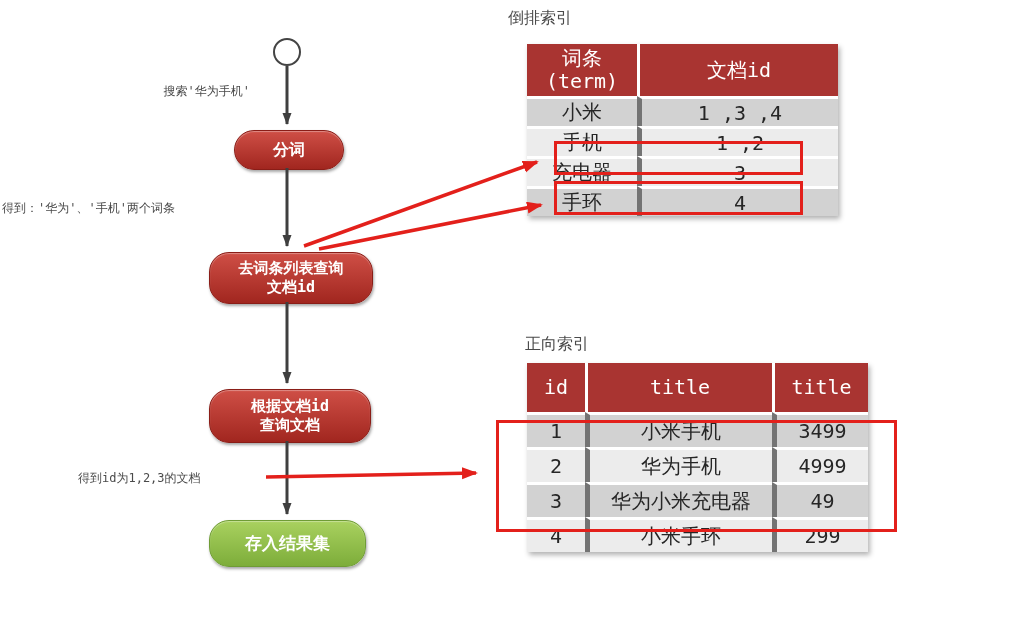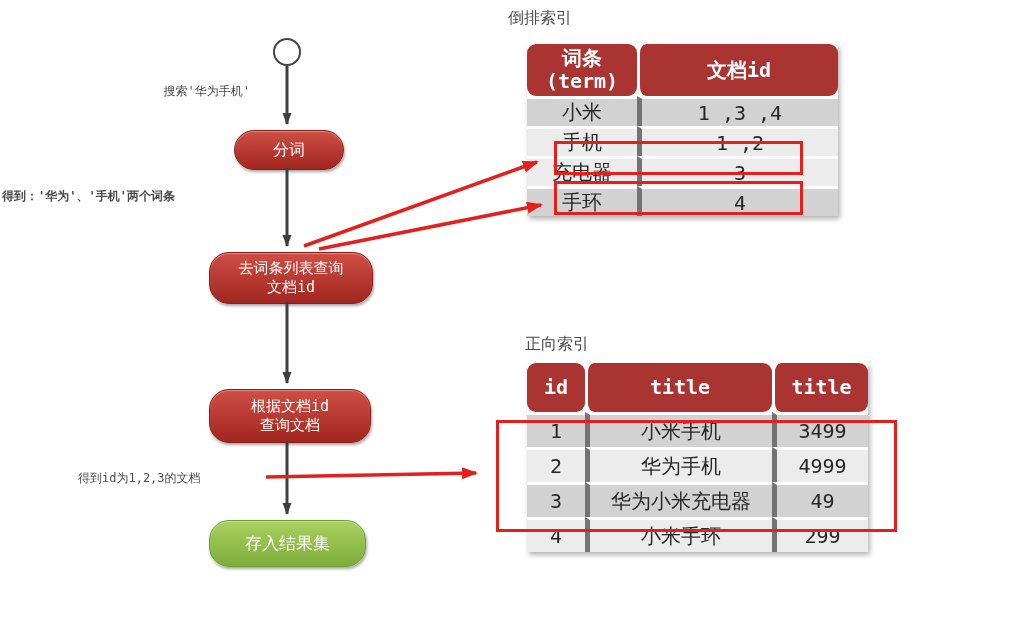--- a/index.html
+++ b/index.html
@@ -50,9 +50,9 @@
     table-layout:fixed;box-shadow:2px 3px 5px rgba(0,0,0,.3);
   }
   table.idx th{
-    background:var(--table-header-red,#a93431);color:#fff;font-weight:700;
+    background:var(--table-header-red,#a93431);color:#fff;font-weight:400;
     text-align:center;vertical-align:middle;white-space:pre-line;
-    font-size:20px;line-height:1.15;padding:2px;box-sizing:border-box;border-radius:9px;
+    font-size:20px;line-height:1.15;padding:2px;box-sizing:border-box;
   }
   table.idx th + th{border-left:3px solid #fff;}
   table.idx td{

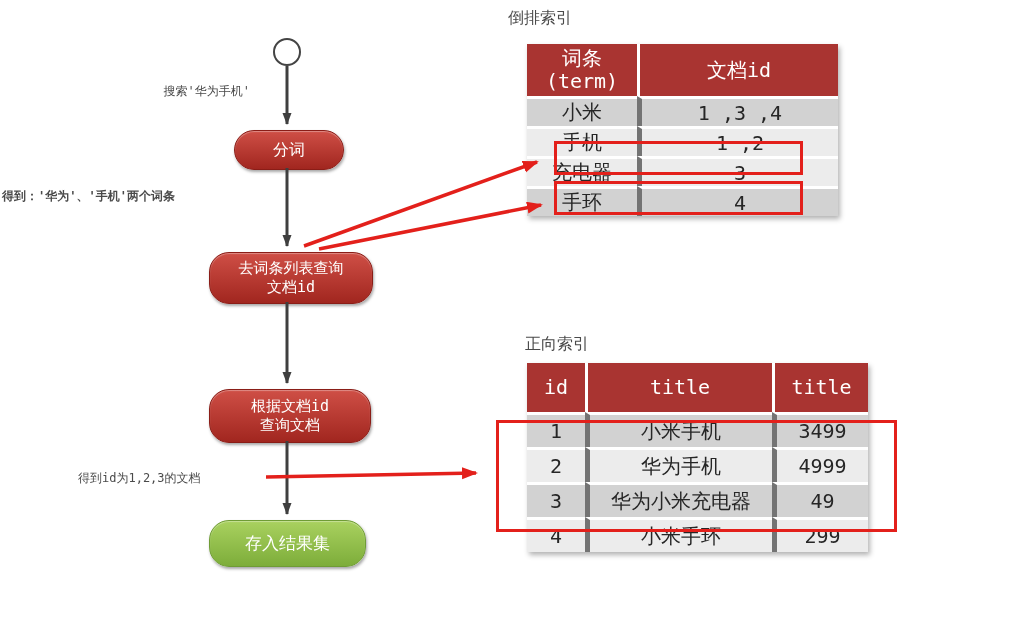--- a/index.html
+++ b/index.html
@@ -12,7 +12,7 @@
   
   .step{
     position:absolute;z-index:3;display:flex;align-items:center;justify-content:center;
-    color:#fff;font-weight:400;text-align:center;white-space:pre-line;
+    color:#fff;font-weight:700;text-align:center;white-space:pre-line;
     border-radius:20px;line-height:1.25;
     box-shadow:1px 2px 3px rgba(0,0,0,.35), inset 0 1px 1px rgba(255,255,255,.35);
   }

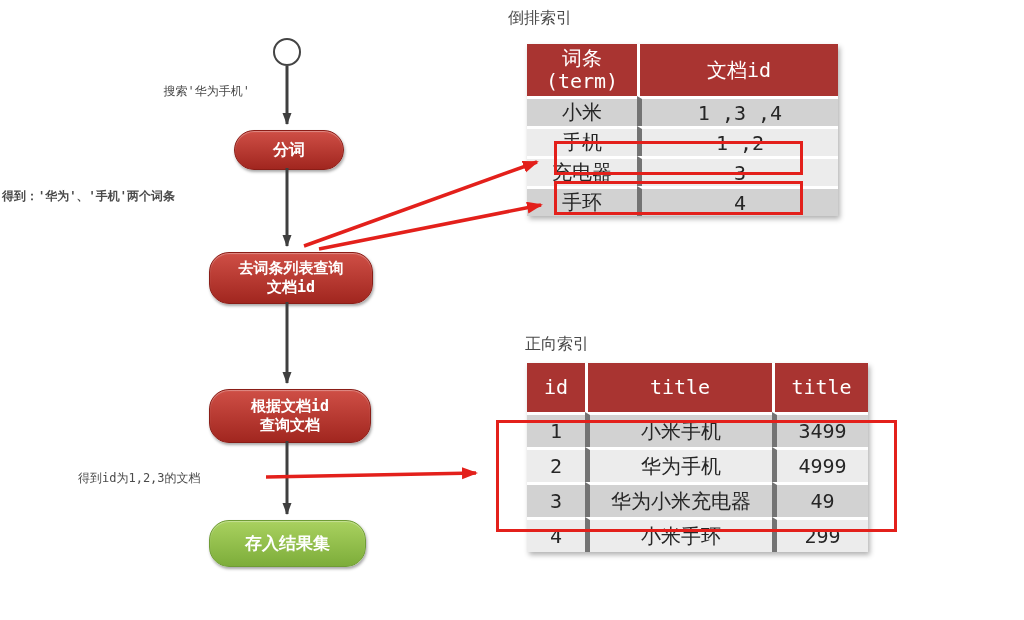--- a/index.html
+++ b/index.html
@@ -35,7 +35,7 @@
     font-size:12px;white-space:pre-line;line-height:25px;
   }
   #note-0{left:90px;top:79px;width:160px;text-align:right;}
-  #note-1{left:2px;top:184px;width:270px;font-weight:bold;}
+  #note-1{left:2px;top:196px;width:270px;}
   #note-2{left:45px;top:316px;width:240px;}
   #note-3{left:78px;top:466px;width:192px;}
 

